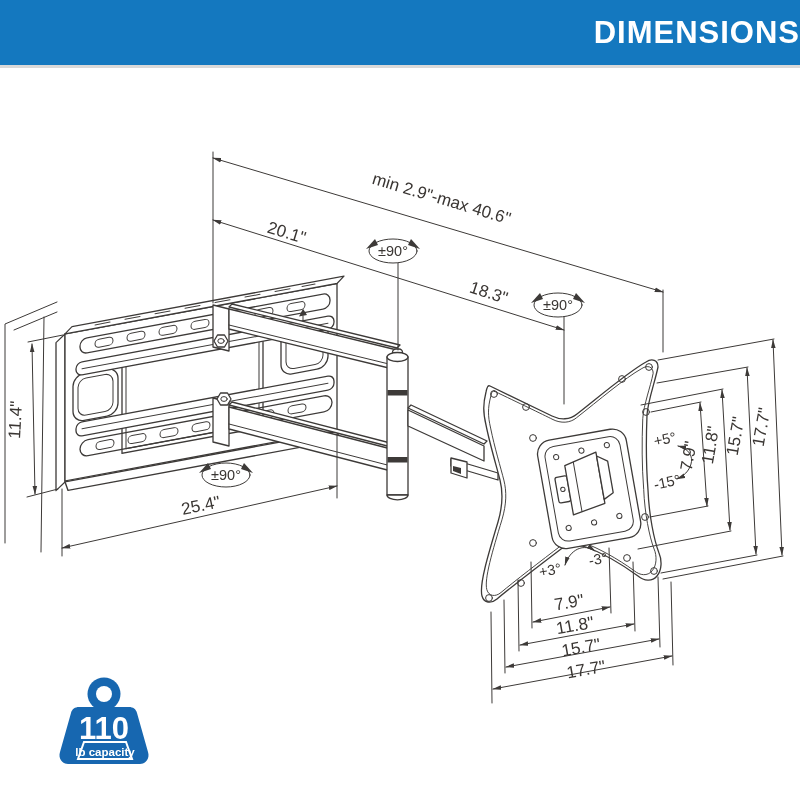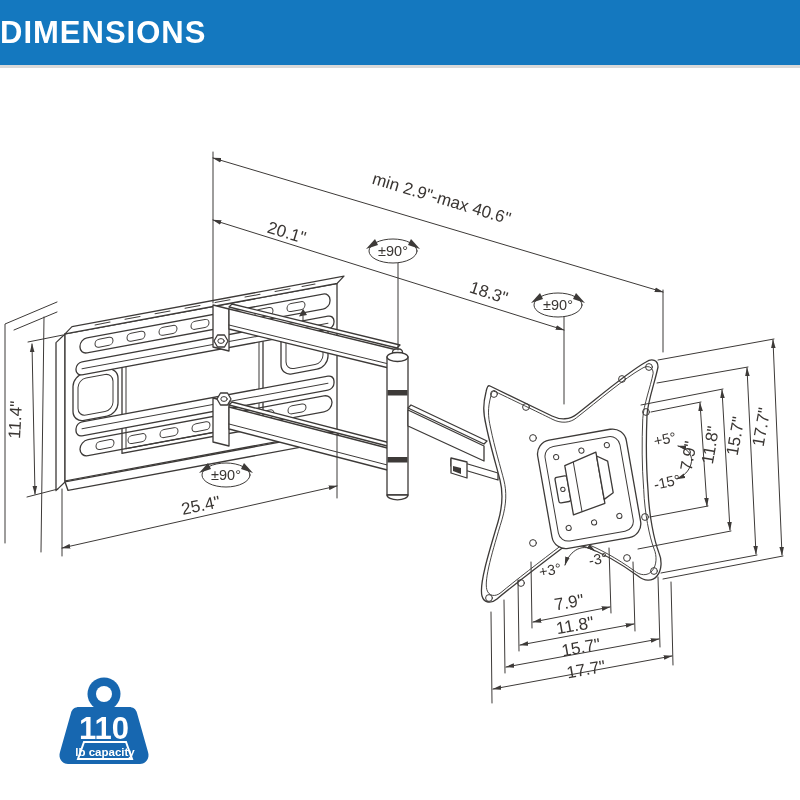--- a/index.html
+++ b/index.html
@@ -6,7 +6,7 @@
   .stage{position:relative;width:800px;height:800px;background:#ffffff;overflow:hidden;
          font-family:"Liberation Sans", sans-serif;}
   .header{position:absolute;left:0;top:0;width:800px;height:65px;background:#1478bf;
-          display:flex;align-items:center;justify-content:flex-start;
+          display:flex;align-items:center;justify-content:flex-end;
           box-shadow:0 3px 0 rgba(0,0,0,.15);}
   .header .title{color:#ffffff;font-size:31px;font-weight:bold;letter-spacing:1px;}
   svg{position:absolute;left:0;top:0;}

